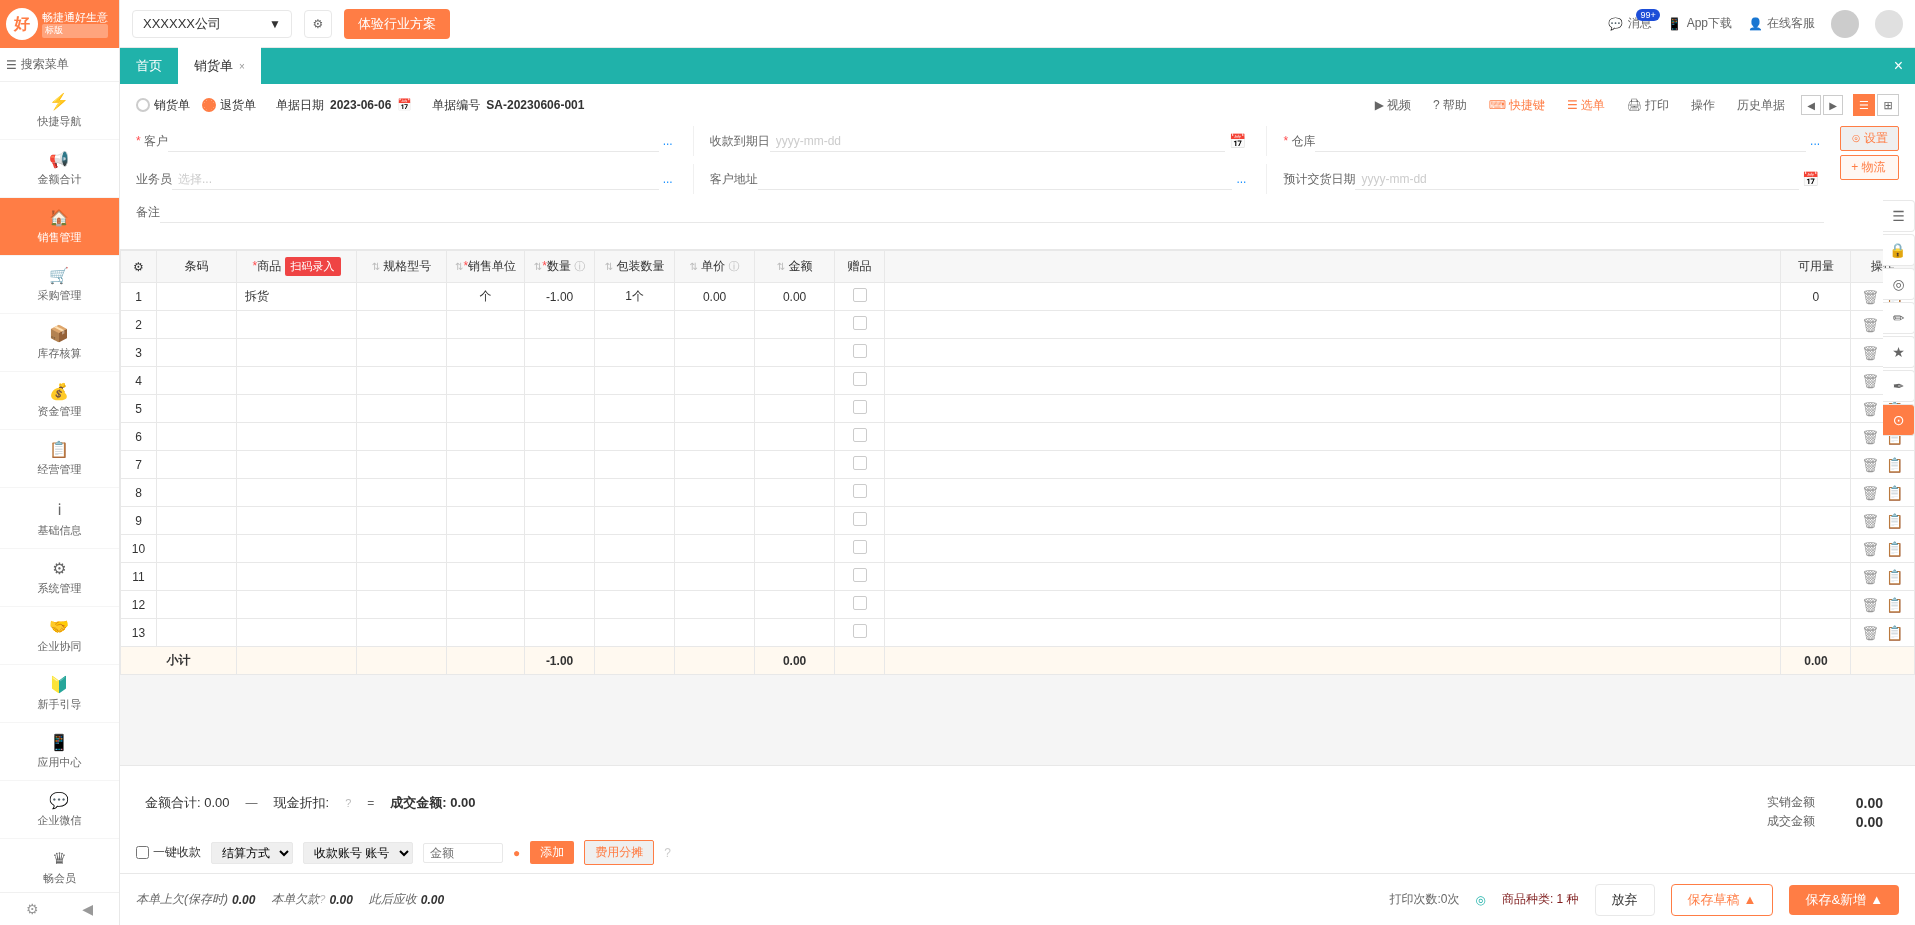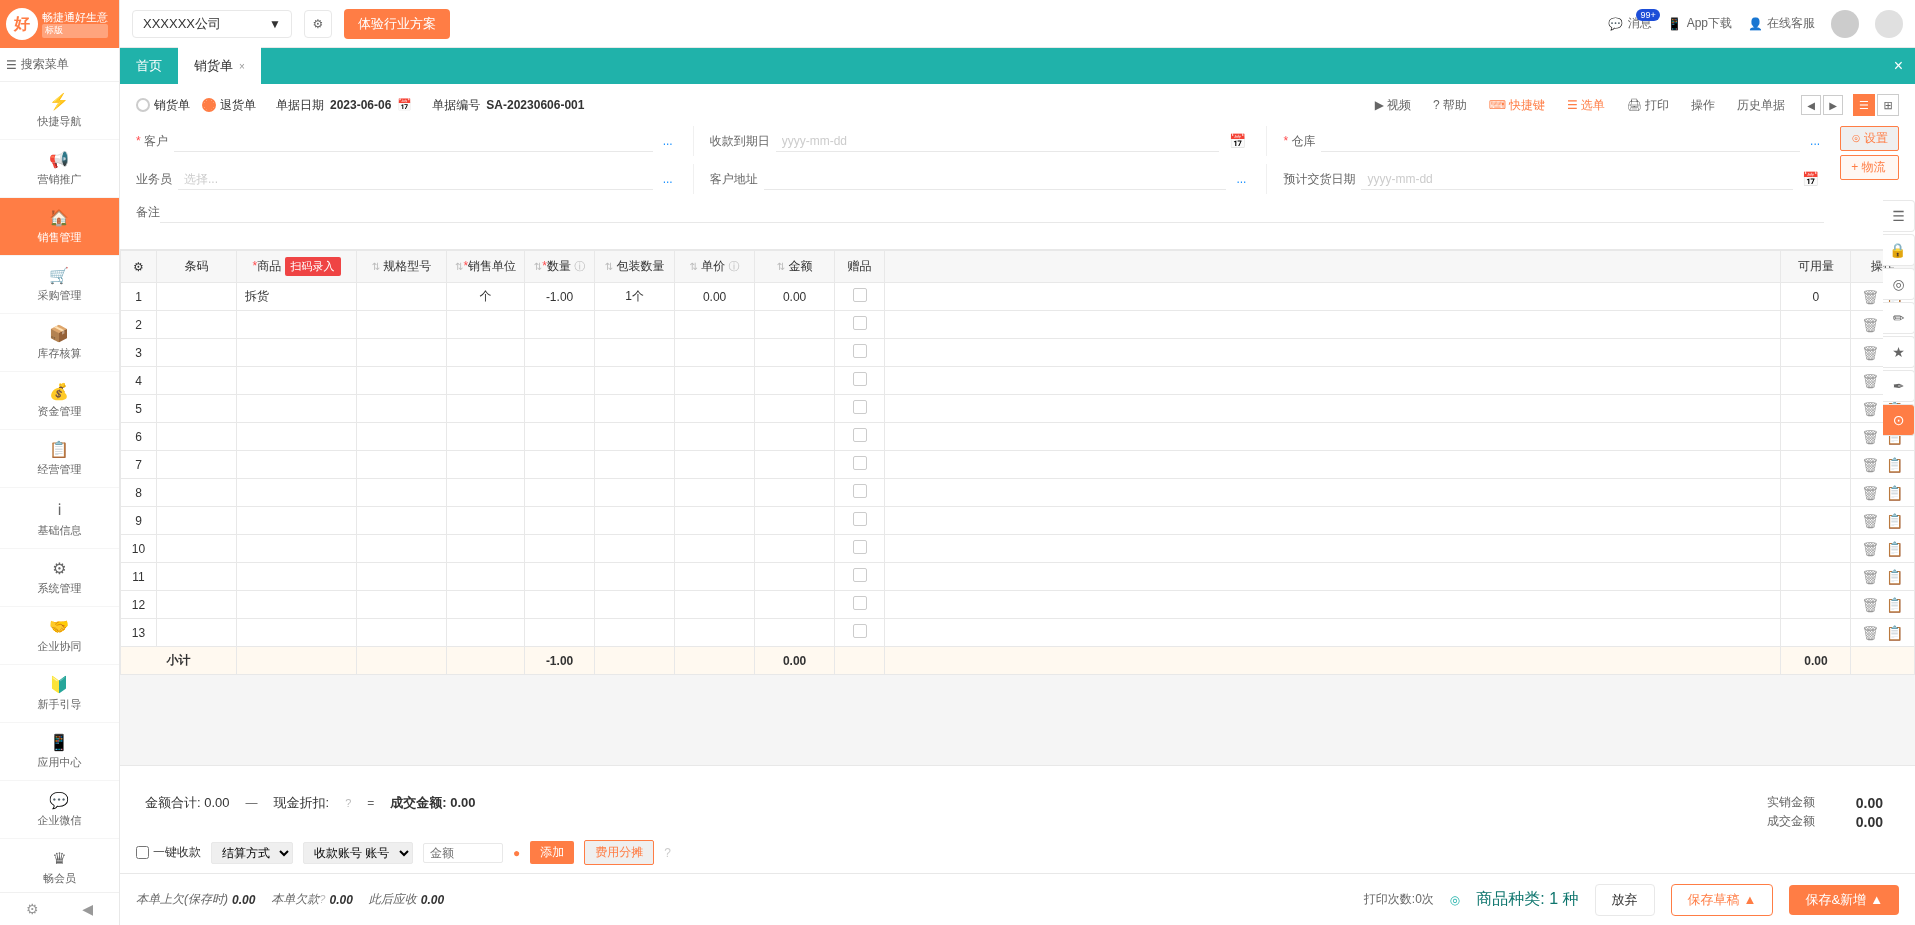--- a/index.html
+++ b/index.html
@@ -69,7 +69,7 @@
 
     
     .form-row { display: flex; align-items: center; gap: 0; margin-bottom: 8px; }
-    .form-field { display: flex; align-items: center; flex: 1; gap: 6px; }
+    .form-field { display: flex; align-items: center; flex: 1; gap: 0; }
     .form-label { color: #666; font-size: 12px; white-space: nowrap; }
     .required-mark { color: #ff4d4f; }
     .form-input { flex: 1; border: none; border-bottom: 1px solid #e8e8e8; padding: 3px 6px; font-size: 12px; color: #333; outline: none; background: transparent; }

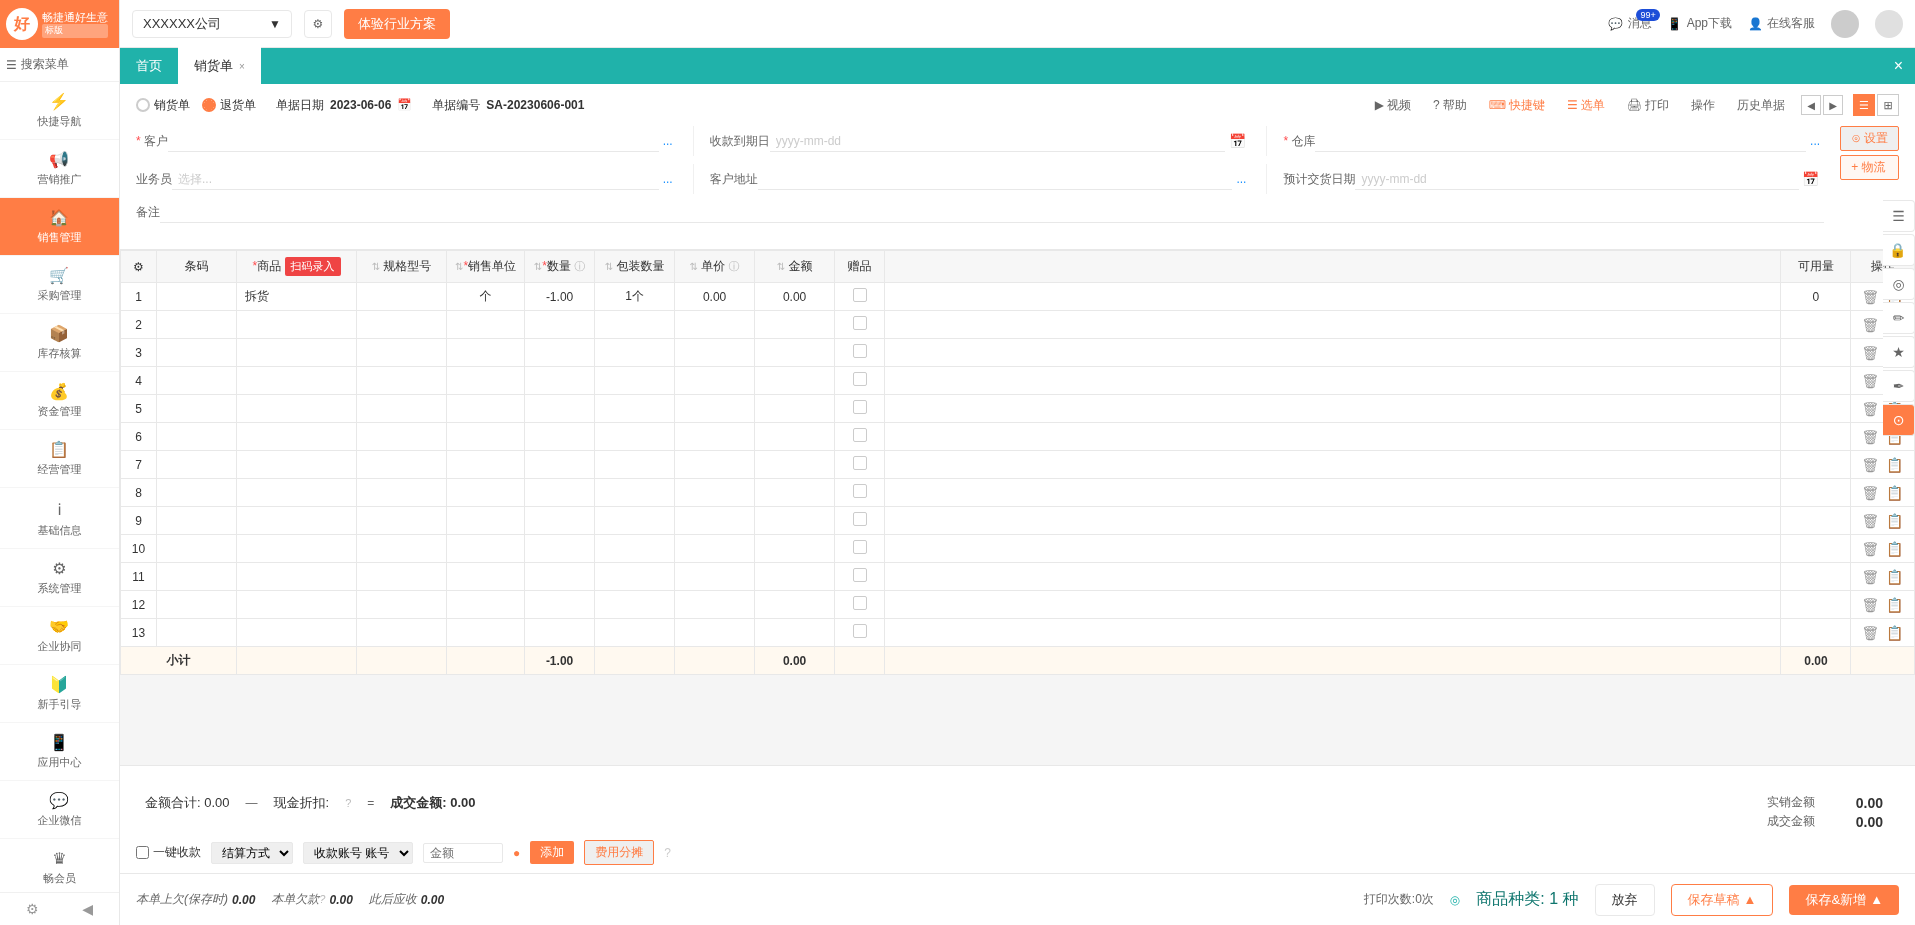--- a/index.html
+++ b/index.html
@@ -170,7 +170,7 @@
         </div>
         <div class="sidebar-item">
           <span class="sidebar-item-icon">📢</span>
-          <span class="sidebar-item-label">营销推广</span>
+          <span class="sidebar-item-label">金额合计</span>
         </div>
         <div class="sidebar-item active">
           <span class="sidebar-item-icon">🏠</span>

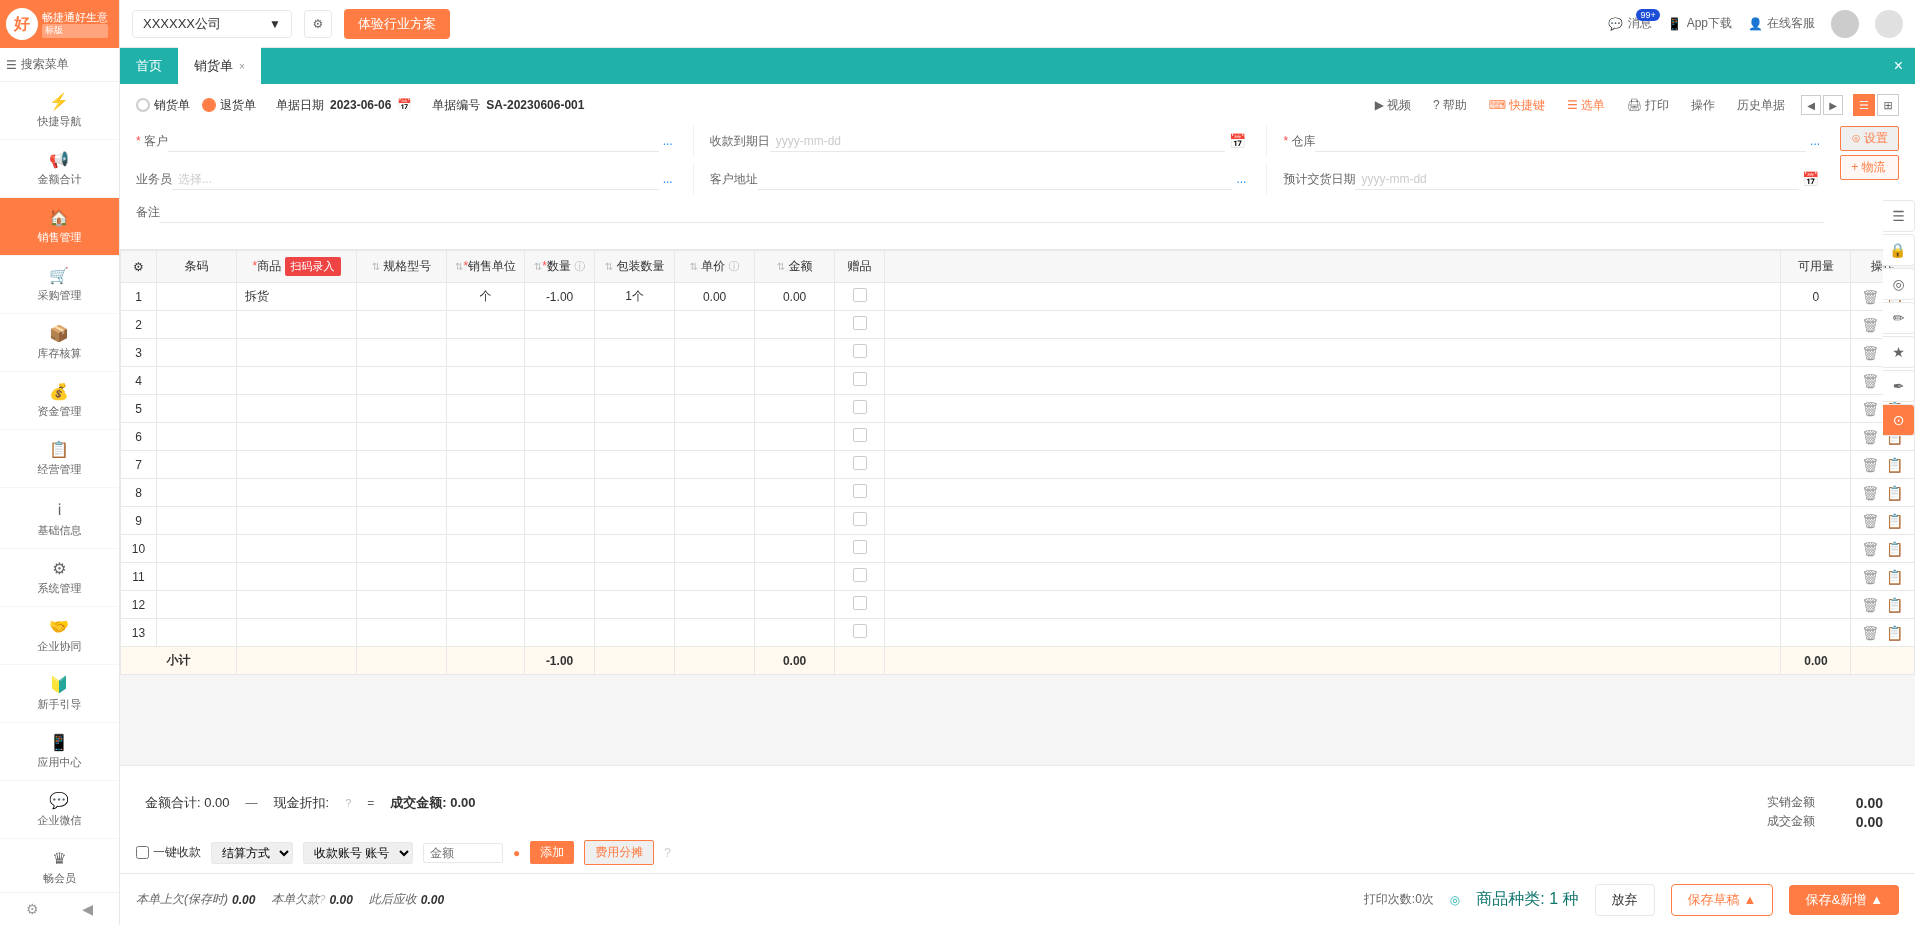--- a/index.html
+++ b/index.html
@@ -126,7 +126,7 @@
     .bottom-info-num { color: #333; font-weight: bold; }
     .bottom-right { margin-left: auto; display: flex; align-items: center; gap: 16px; }
     .print-info { font-size: 12px; color: #666; }
-    .goods-type { font-size: 16px; color: #0f766e; }
+    .goods-type { font-size: 12px; color: #7f1d1d; }
     .discard-btn { border: 1px solid #e8e8e8; background: #fff; padding: 6px 16px; border-radius: 4px; cursor: pointer; font-size: 13px; color: #333; }
     .save-draft-btn { border: 1px solid #ff7d45; background: #fff; color: #ff7d45; padding: 6px 16px; border-radius: 4px; cursor: pointer; font-size: 13px; display: flex; align-items: center; gap: 4px; }
     .save-new-btn { background: #ff7d45; color: #fff; border: none; padding: 6px 16px; border-radius: 4px; cursor: pointer; font-size: 13px; display: flex; align-items: center; gap: 4px; }

